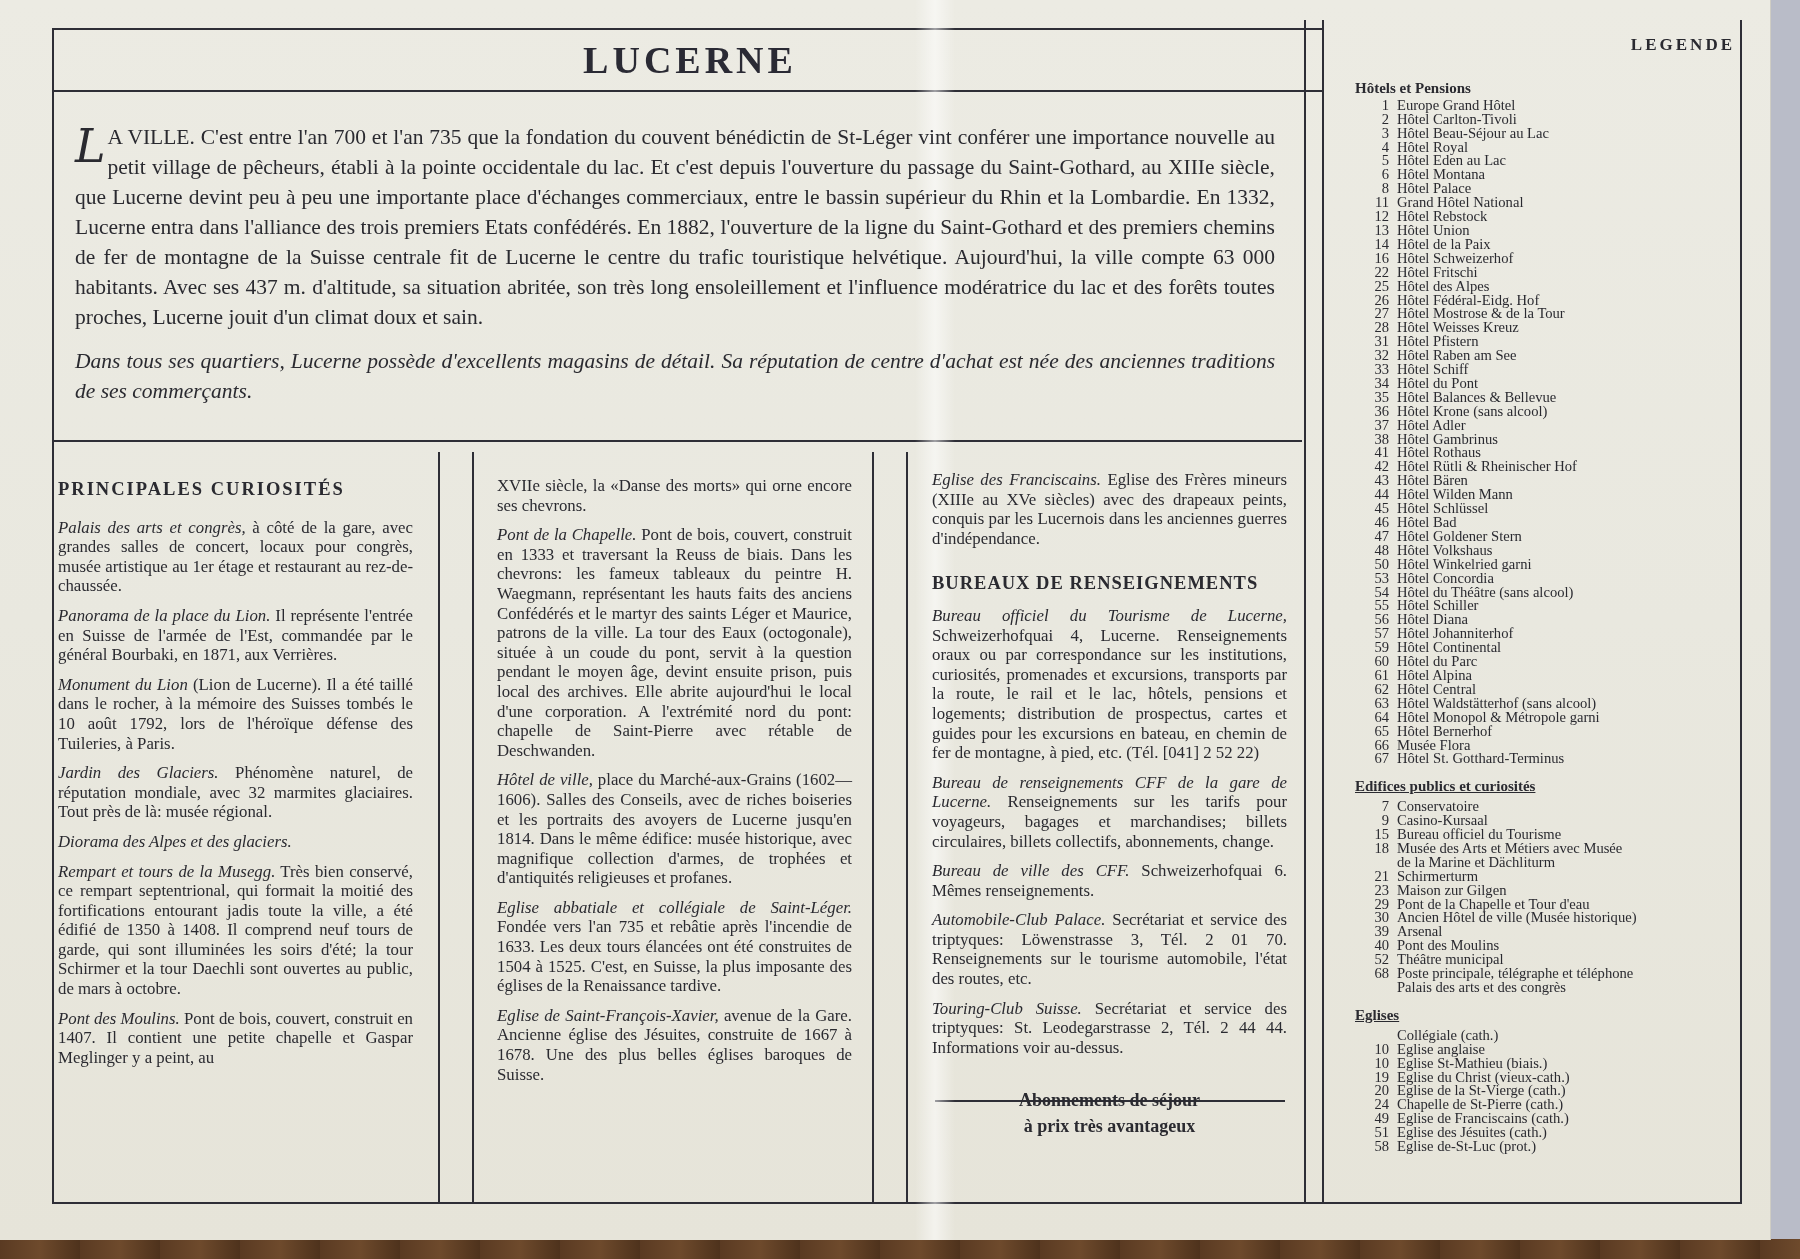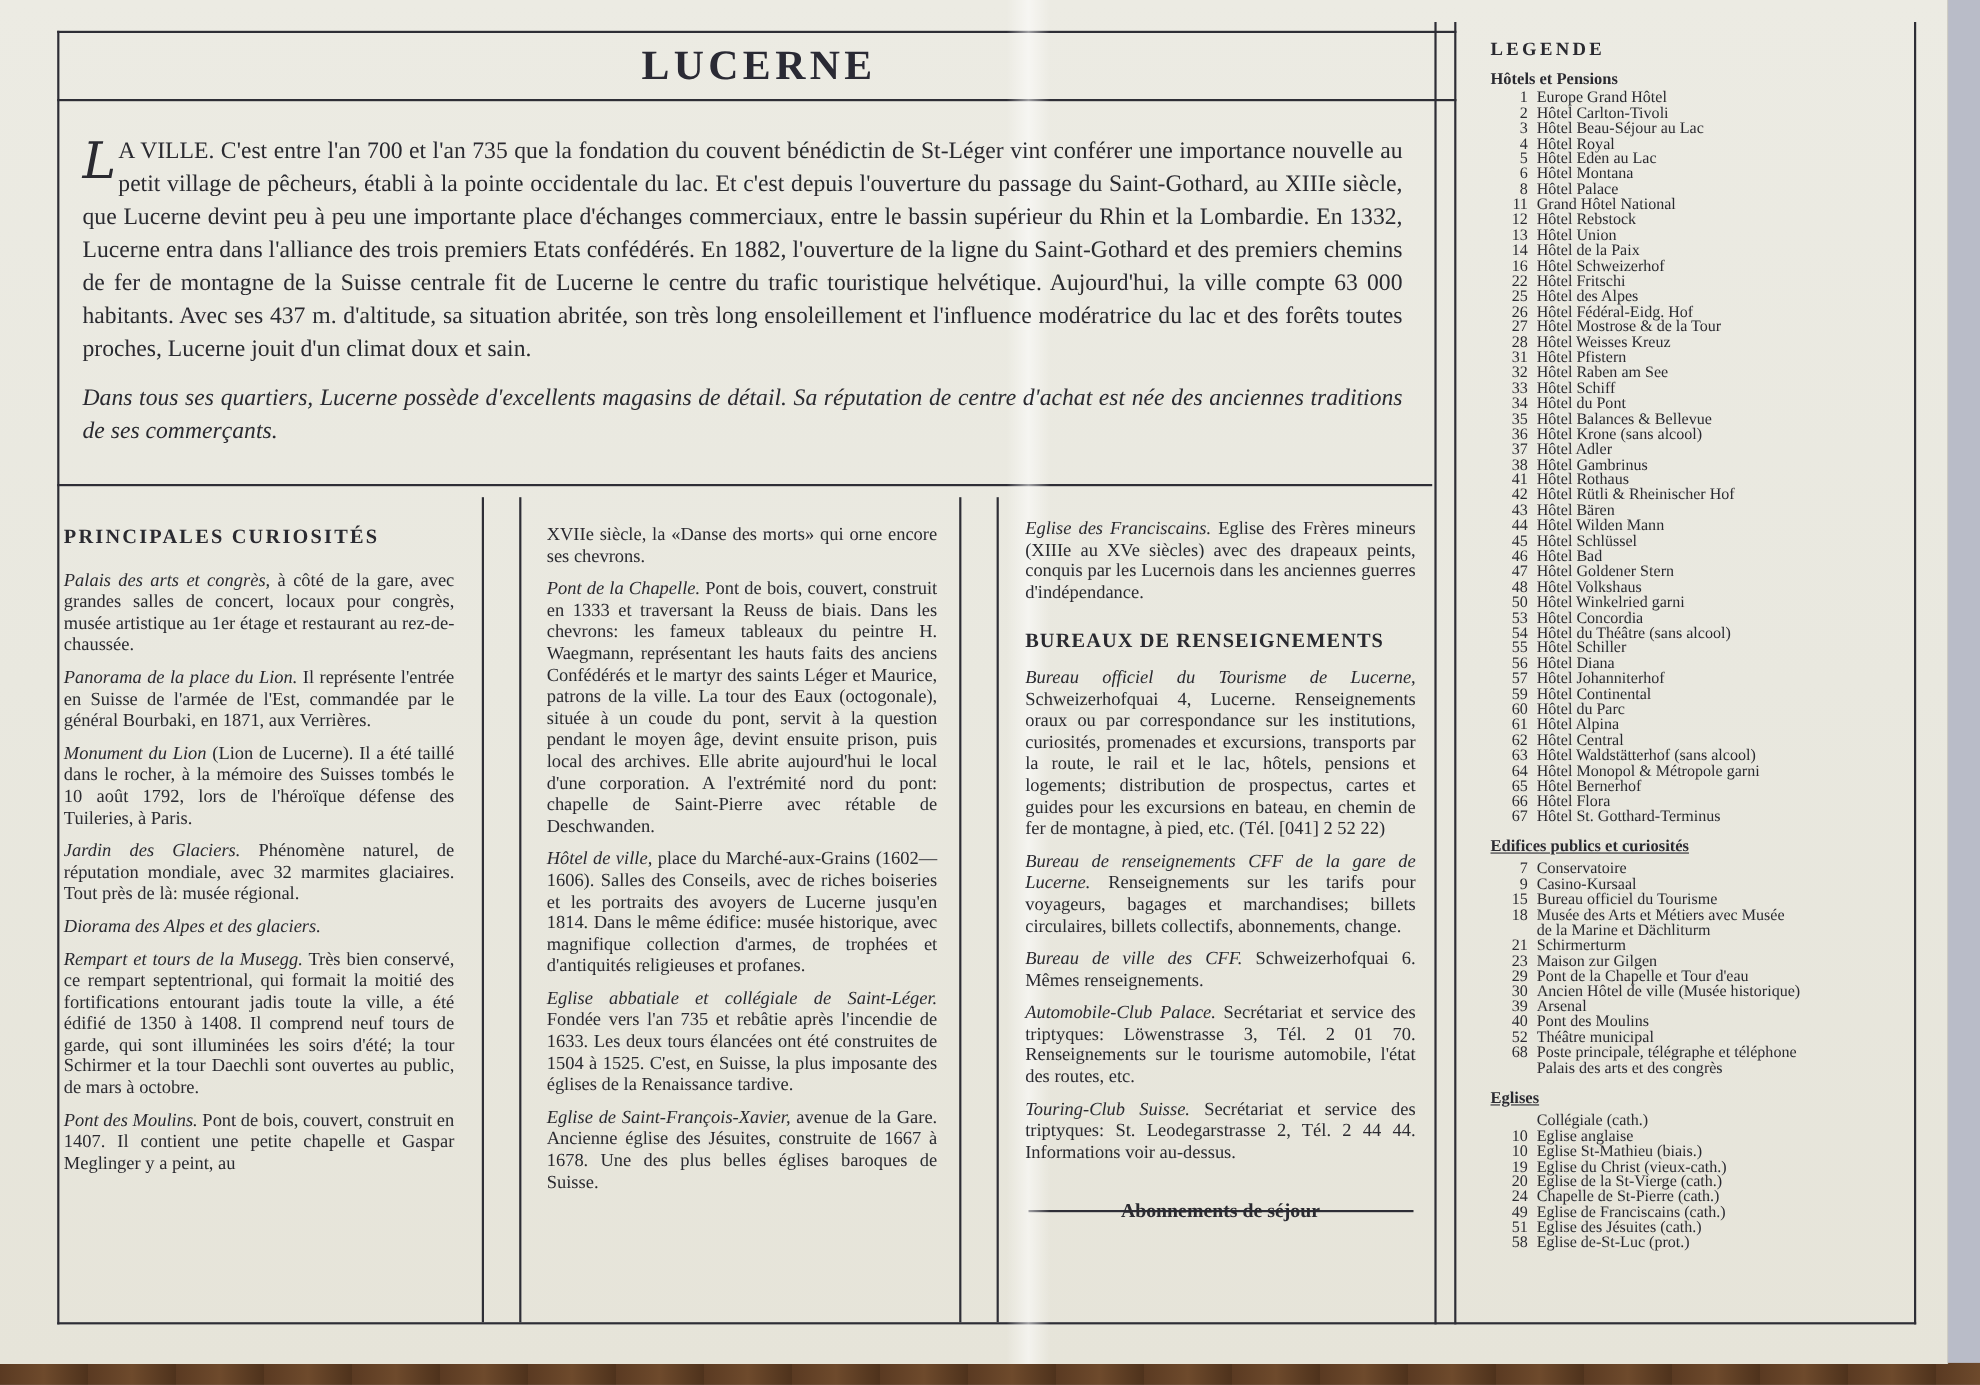--- a/index.html
+++ b/index.html
@@ -61,7 +61,7 @@
     position:absolute; left:1355px; top:38px; width:380px;
     font-size:14.6px; line-height:13.9px;
   }
-  .legend-title { font-size:17px; font-weight:bold; letter-spacing:3px; margin-bottom:14px; }
+  .legend-title { font-size:17px; font-weight:bold; letter-spacing:3px; margin-bottom:30px;text-align:right; }
   .legend-sub { font-weight:bold; font-size:15px; margin:2px 0 3px 0; }
   .legend-sub.gap { margin-top:14px; margin-bottom:6px;text-decoration:underline; }
   .legend-row { display:flex; }

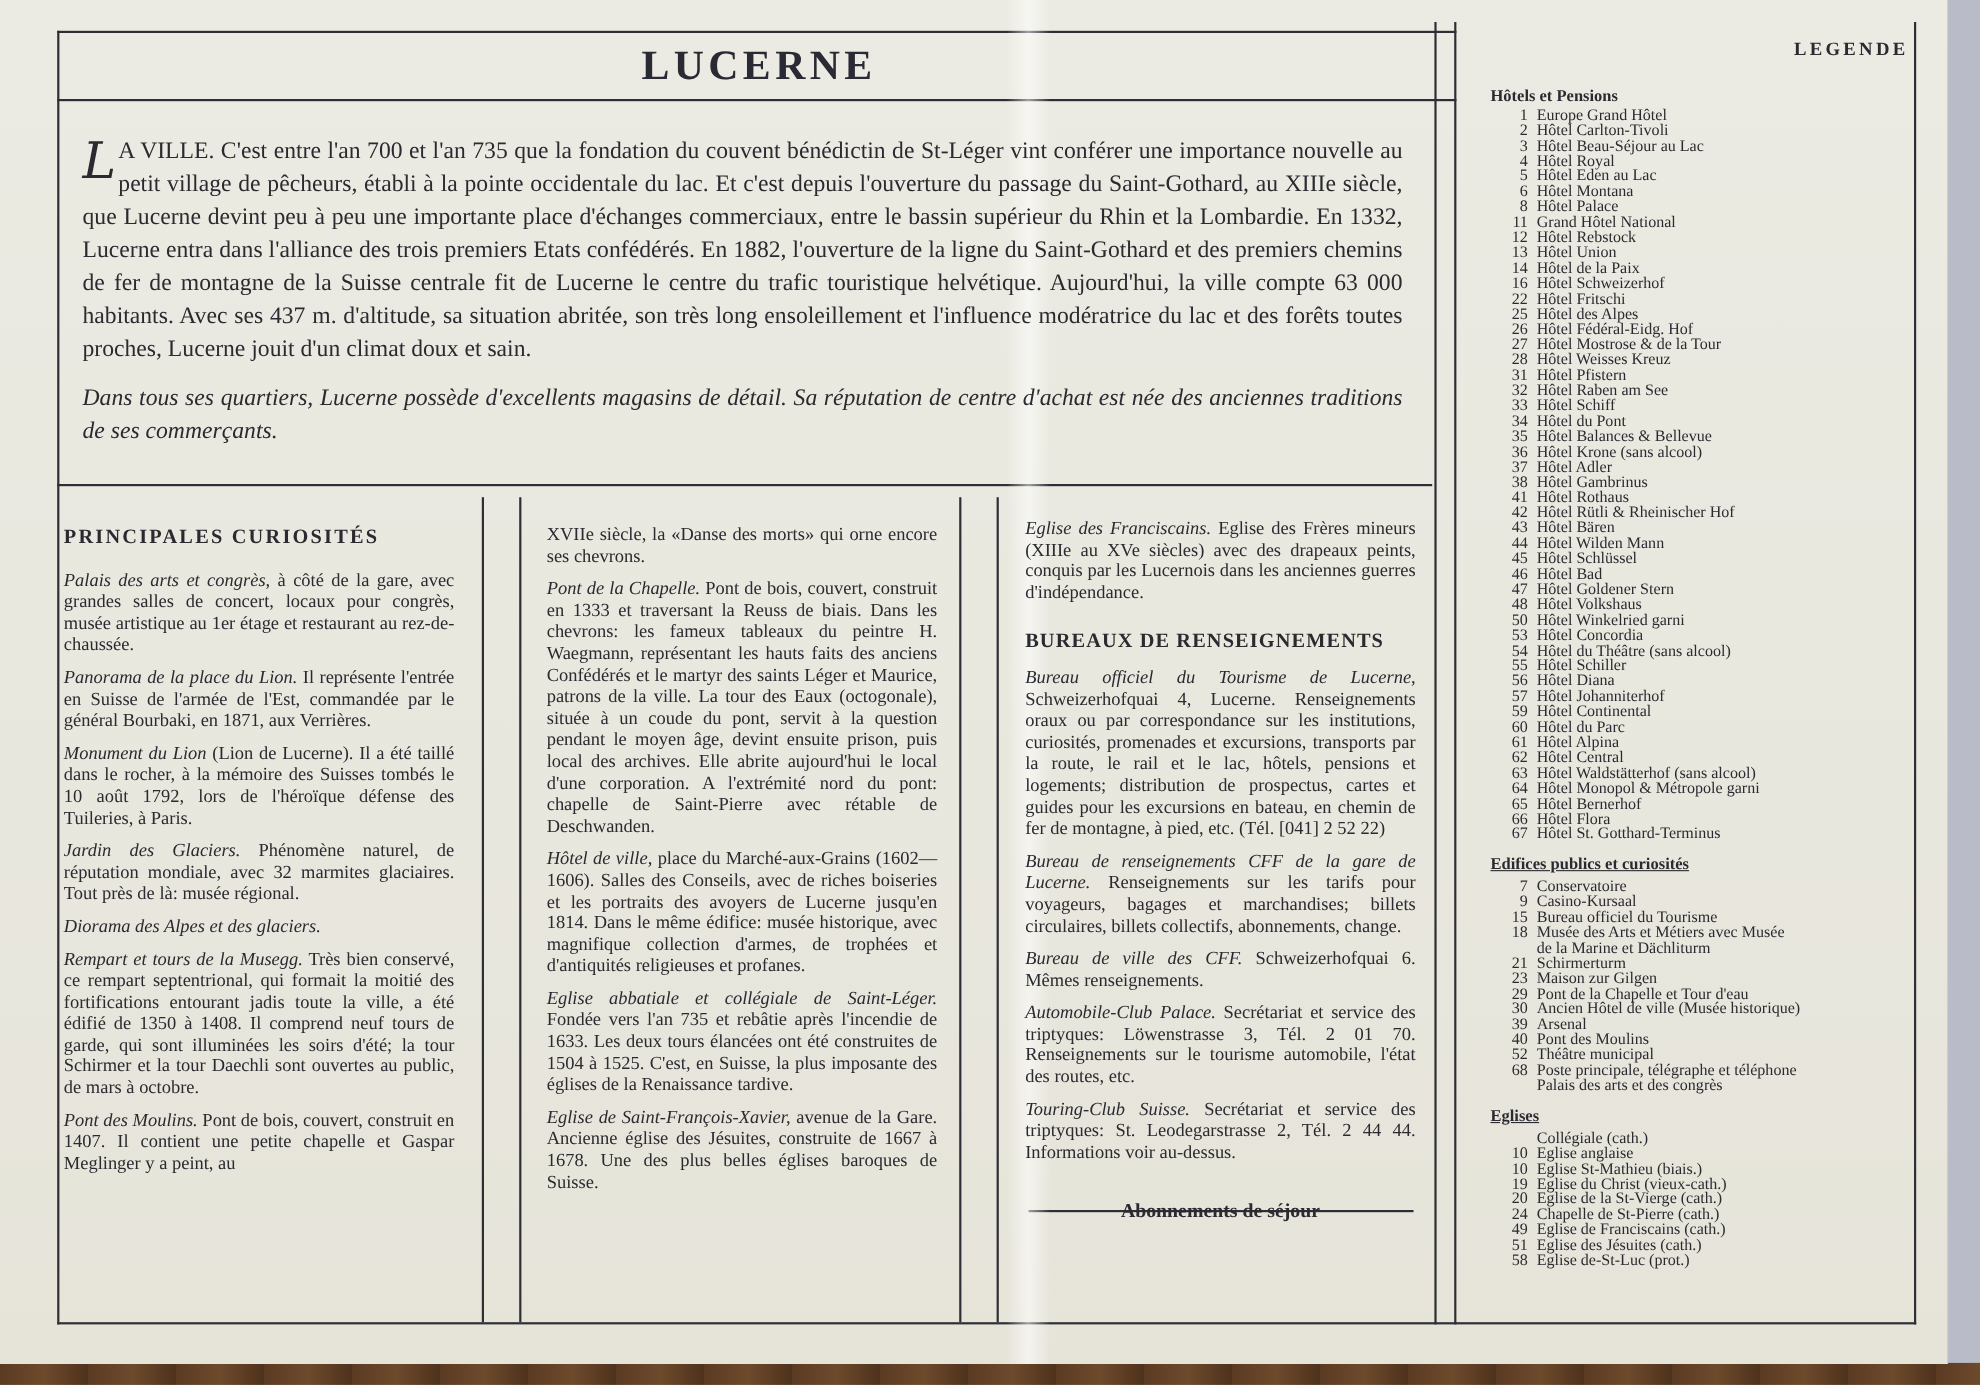--- a/index.html
+++ b/index.html
@@ -321,7 +321,7 @@
         </div>
         <div class="legend-row">
           <span class="legend-num">66</span>
-          <span class="legend-label">Hôtel Flora</span>
+          <span class="legend-label">Musée Flora</span>
         </div>
         <div class="legend-row">
           <span class="legend-num">67</span>

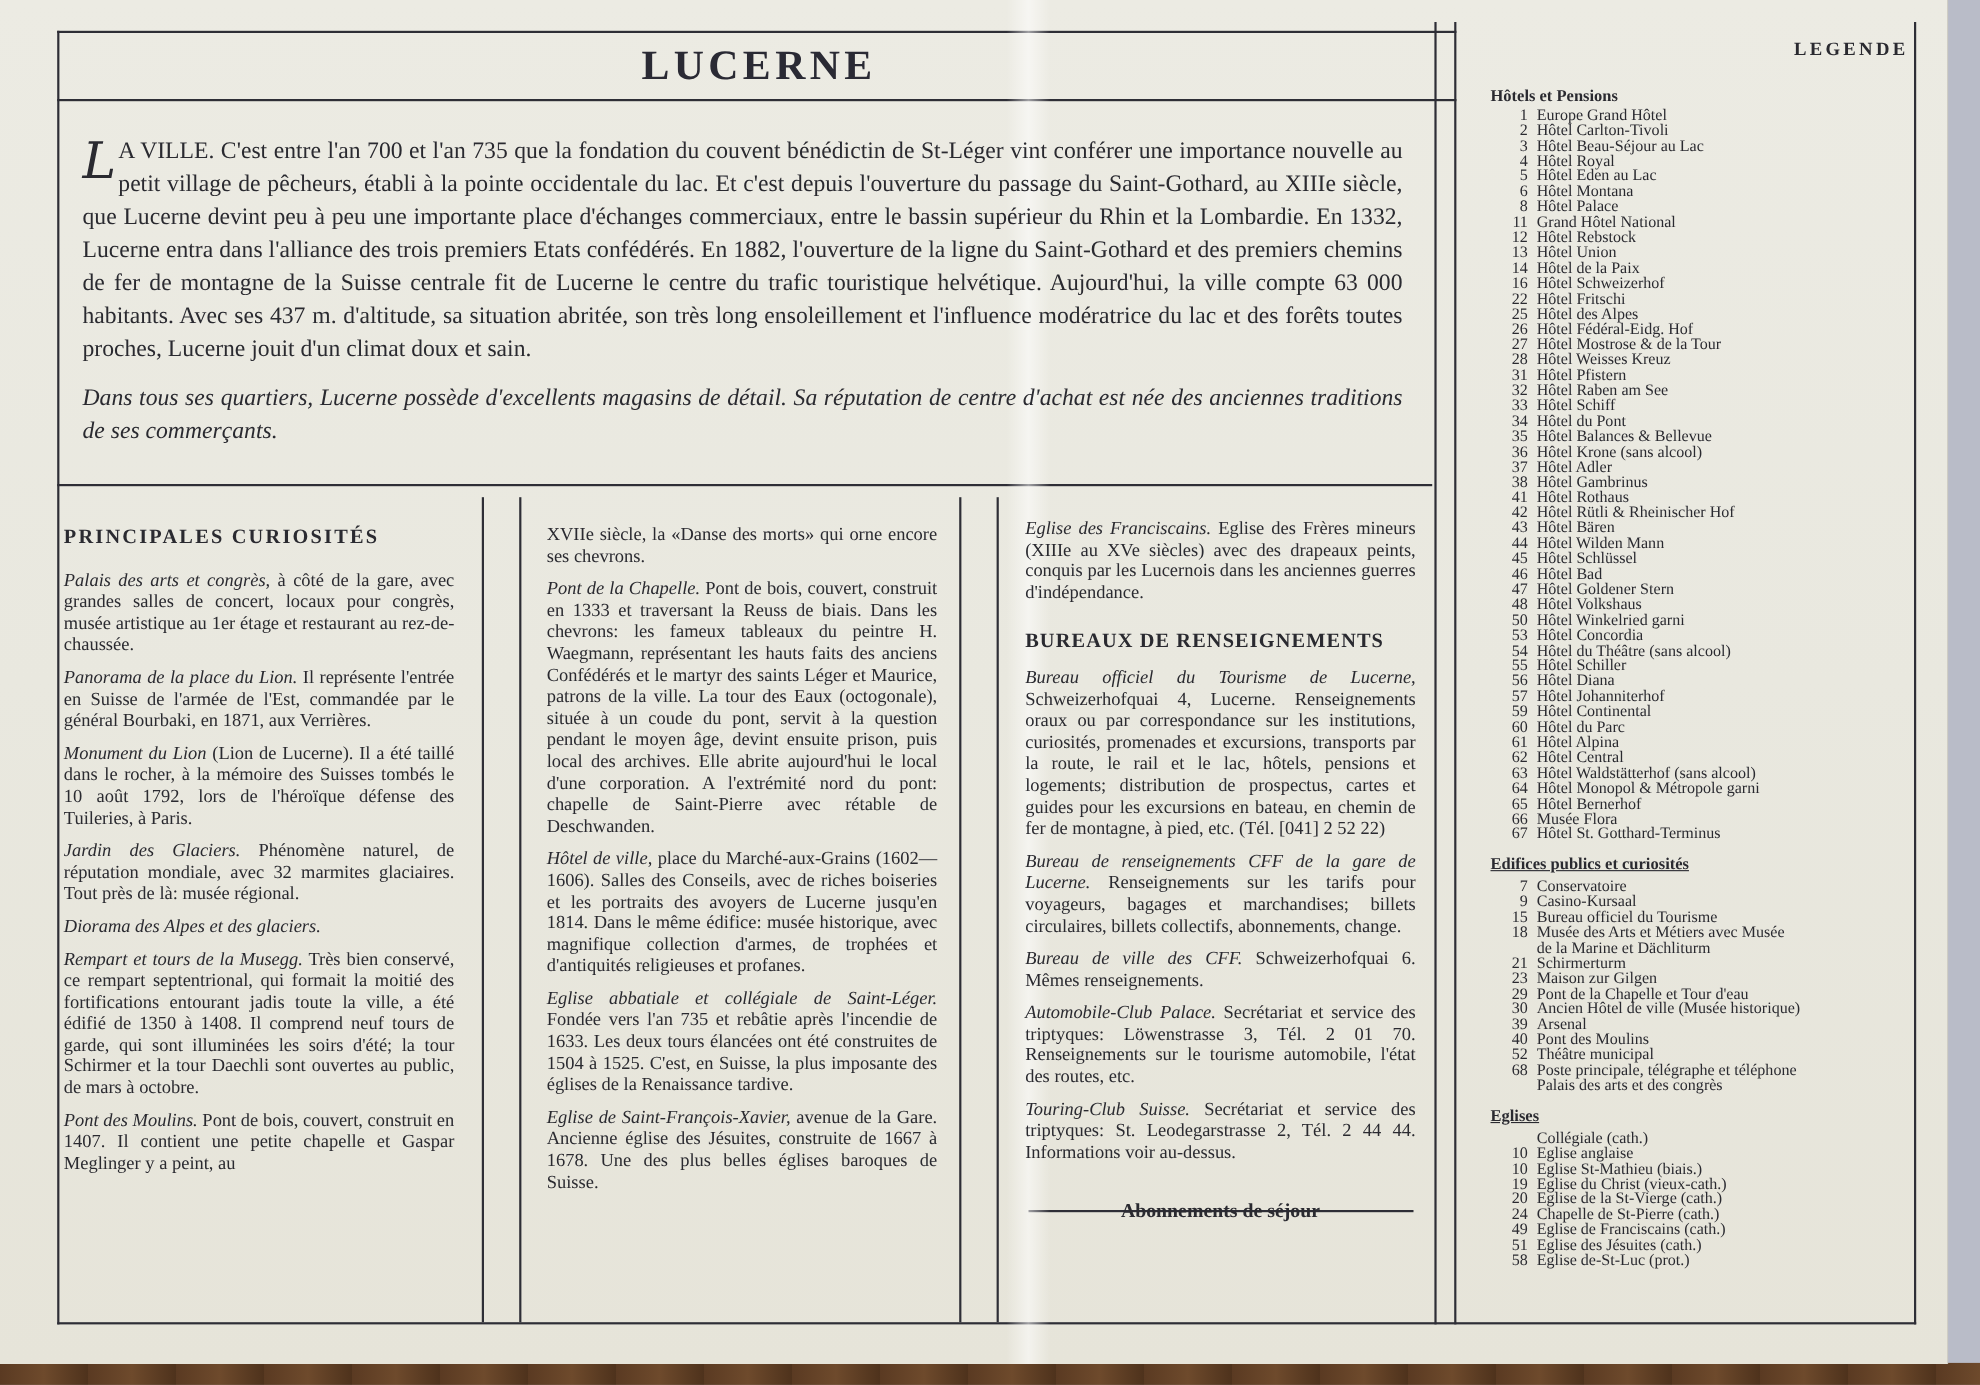--- a/index.html
+++ b/index.html
@@ -128,6 +128,7 @@
     <p><i>Touring-Club Suisse.</i><span> Secrétariat et service des triptyques: St. Leodegarstrasse 2, Tél. 2 44 44. Informations voir au-dessus.</span></p>
     <div class="abonnements" style="margin-top:30px;">
       <div>Abonnements de séjour</div>
+      <div>à prix très avantageux</div>
     </div>
   </div>
 

